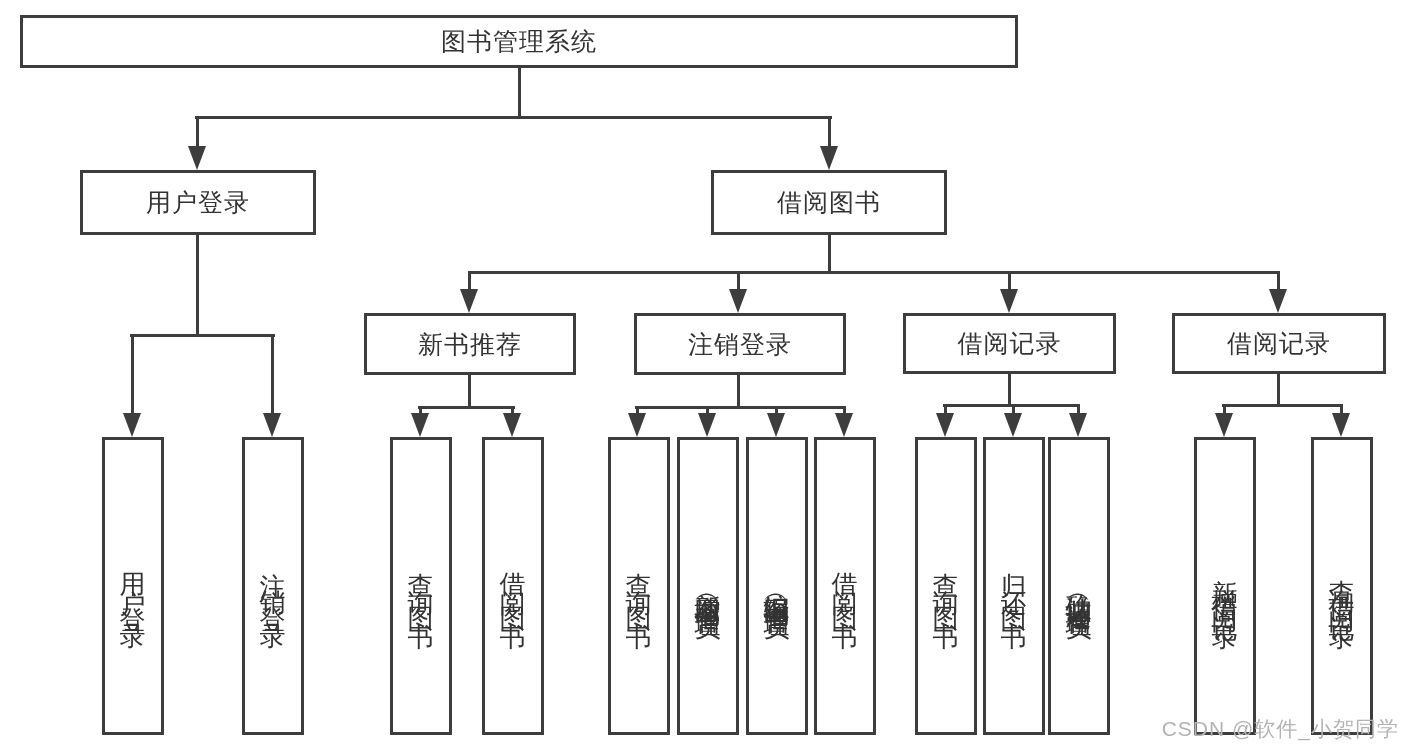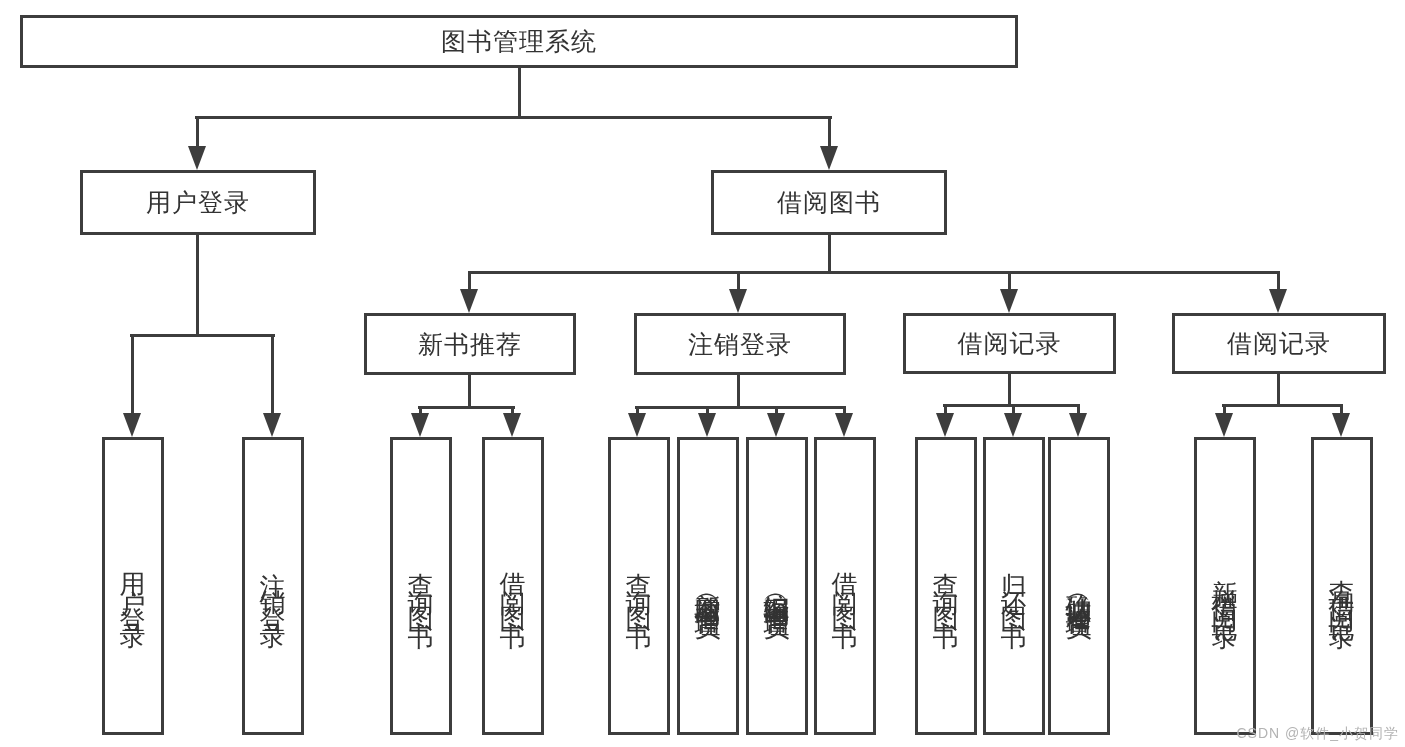--- a/index.html
+++ b/index.html
@@ -61,7 +61,7 @@
     position: absolute;
     right: 6px;
     bottom: 4px;
-    font-size: 14px;
+    font-size: 21px;
     color: var(--watermark);
     z-index: 5;
     letter-spacing: 1px;

